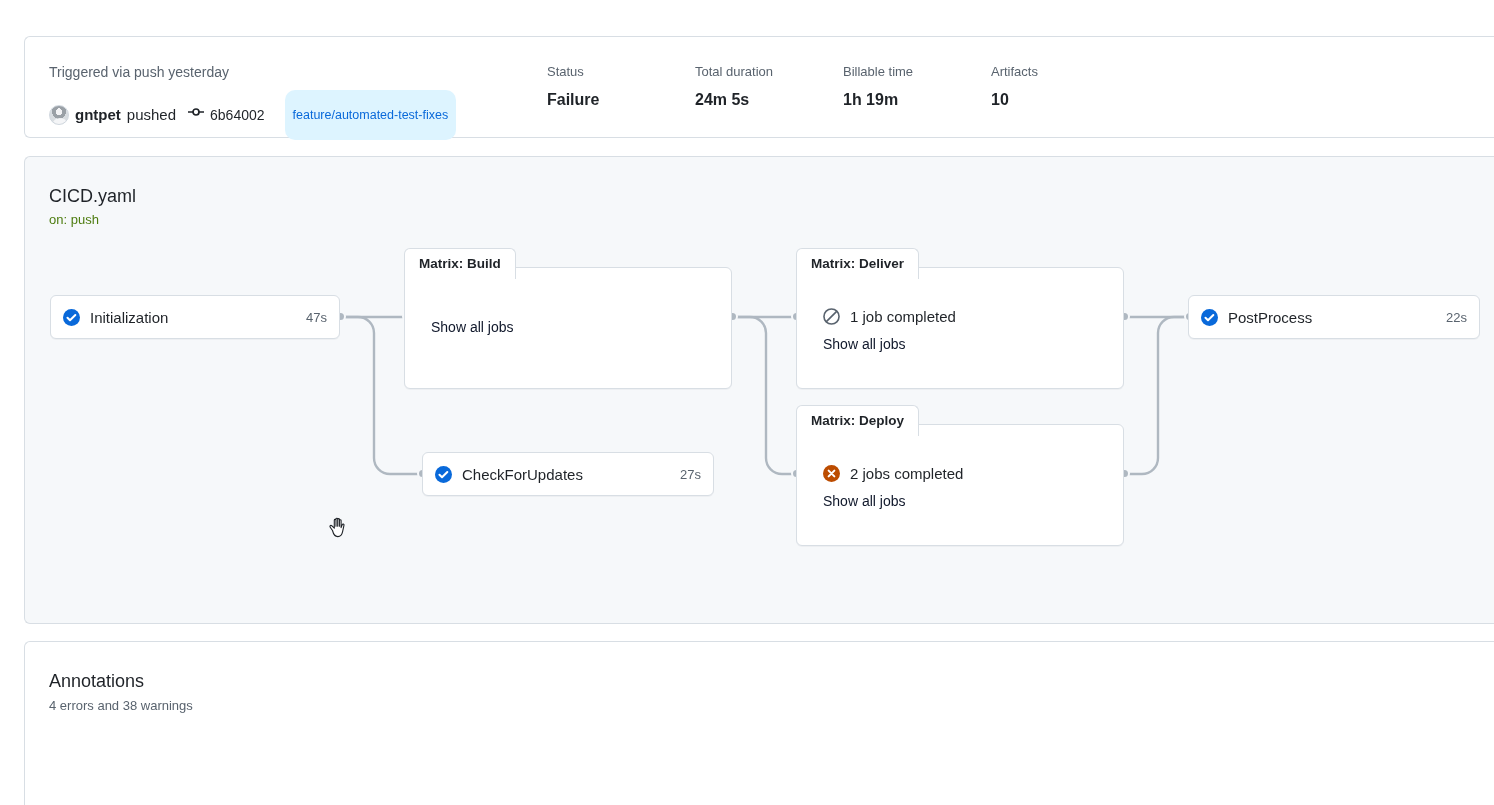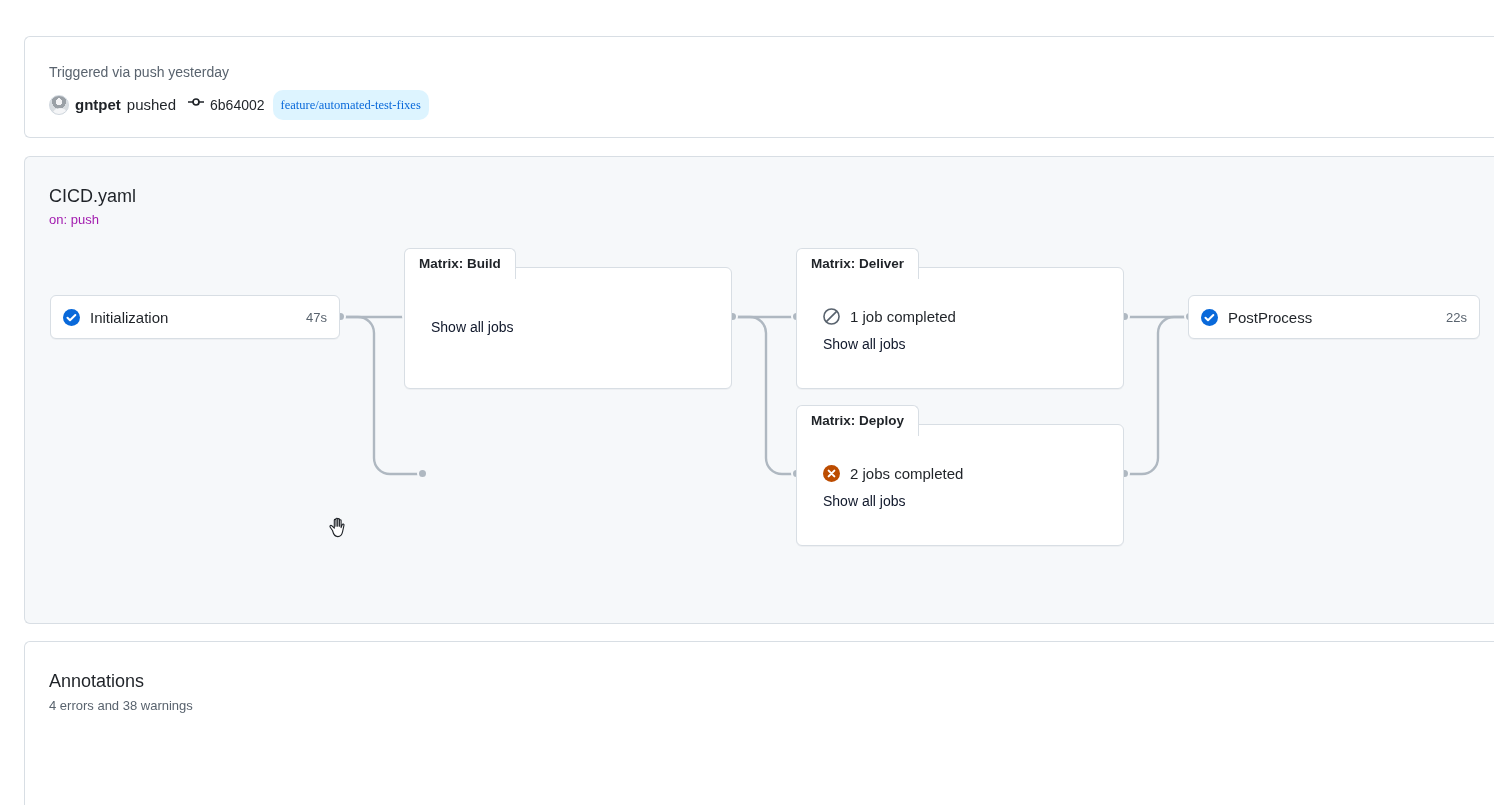--- a/index.html
+++ b/index.html
@@ -173,6 +173,24 @@
       </div>
     </div>
 
+    <div class="stats">
+      <div class="stat">
+        <div class="stat-label">Status</div>
+        <div class="stat-value">Failure</div>
+      </div>
+      <div class="stat">
+        <div class="stat-label">Total duration</div>
+        <div class="stat-value">24m 5s</div>
+      </div>
+      <div class="stat">
+        <div class="stat-label">Billable time</div>
+        <div class="stat-value">1h 19m</div>
+      </div>
+      <div class="stat">
+        <div class="stat-label">Artifacts</div>
+        <div class="stat-value">10</div>
+      </div>
+    </div>
   </div>
 
   <div class="graph-card">

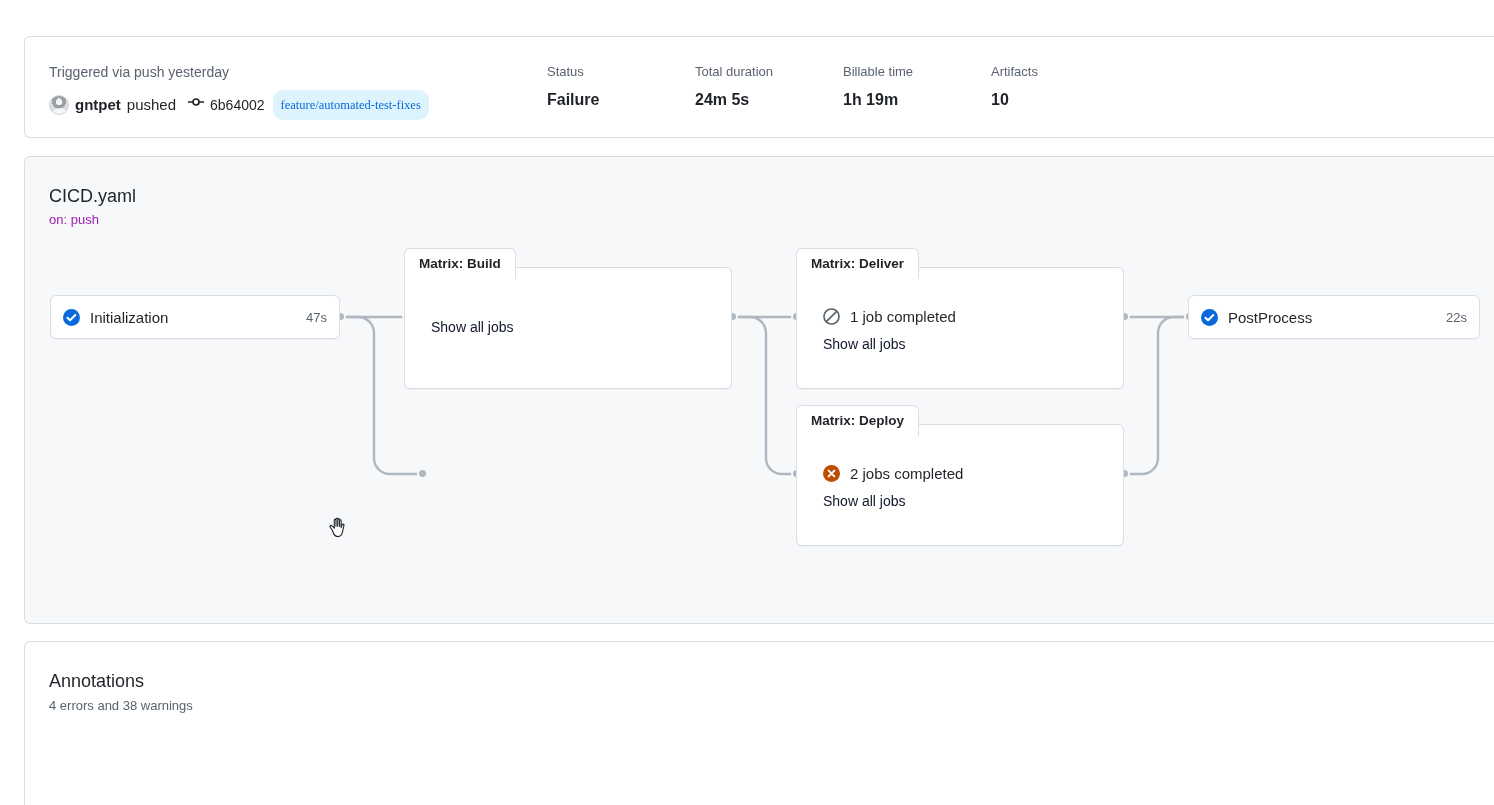--- a/index.html
+++ b/index.html
@@ -46,11 +46,11 @@
   .commit-icon { flex: none; margin-left: 6px; color: #1f2328; display: block; }
   .commit-sha { font-size: 14px; color: #1f2328; }
   .branch-badge {
-    margin-left: 2px;
+    margin-left: 14px;
     background: #ddf4ff; color: #0969da;
-    font-family: Liberation Serif, serif;
+    font-family: Liberation Sans, sans-serif;
     font-size: 12.5px; line-height: 20px;
-    padding: 5px 8px; border-radius: 10px;
+    padding: 15px 8px; border-radius: 10px;
     white-space: nowrap;
   }
 

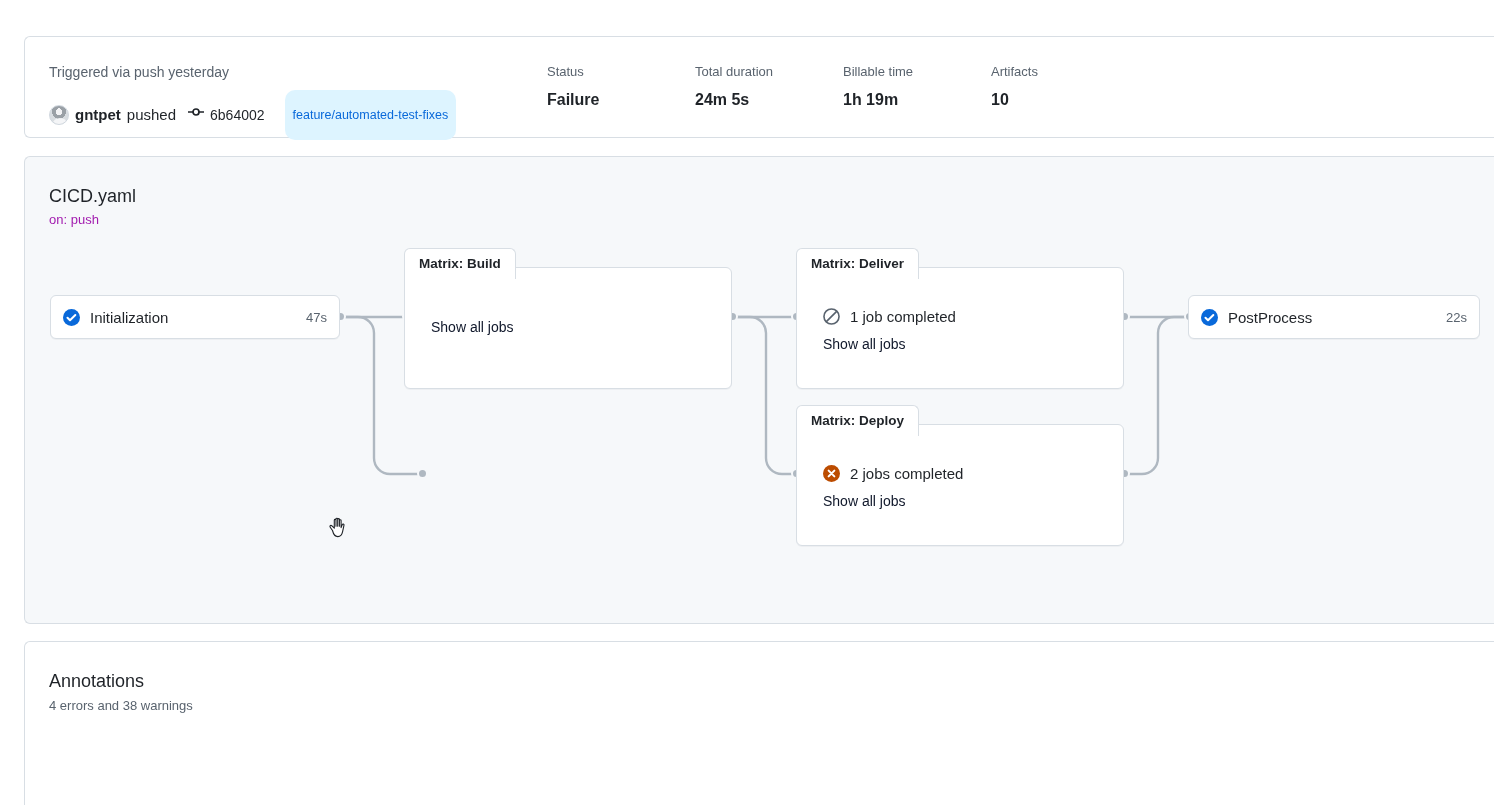--- a/index.html
+++ b/index.html
@@ -75,7 +75,7 @@
   }
   .wf-sub {
     position: absolute; left: 24px; top: 54px;
-    font-size: 13px; color: #a21caf; line-height: 18px;
+    font-size: 13px; color: #4d7c0f; line-height: 18px;
   }
 
   .edges { position: absolute; left: 0; top: 0; width: 1480px; height: 468px; }

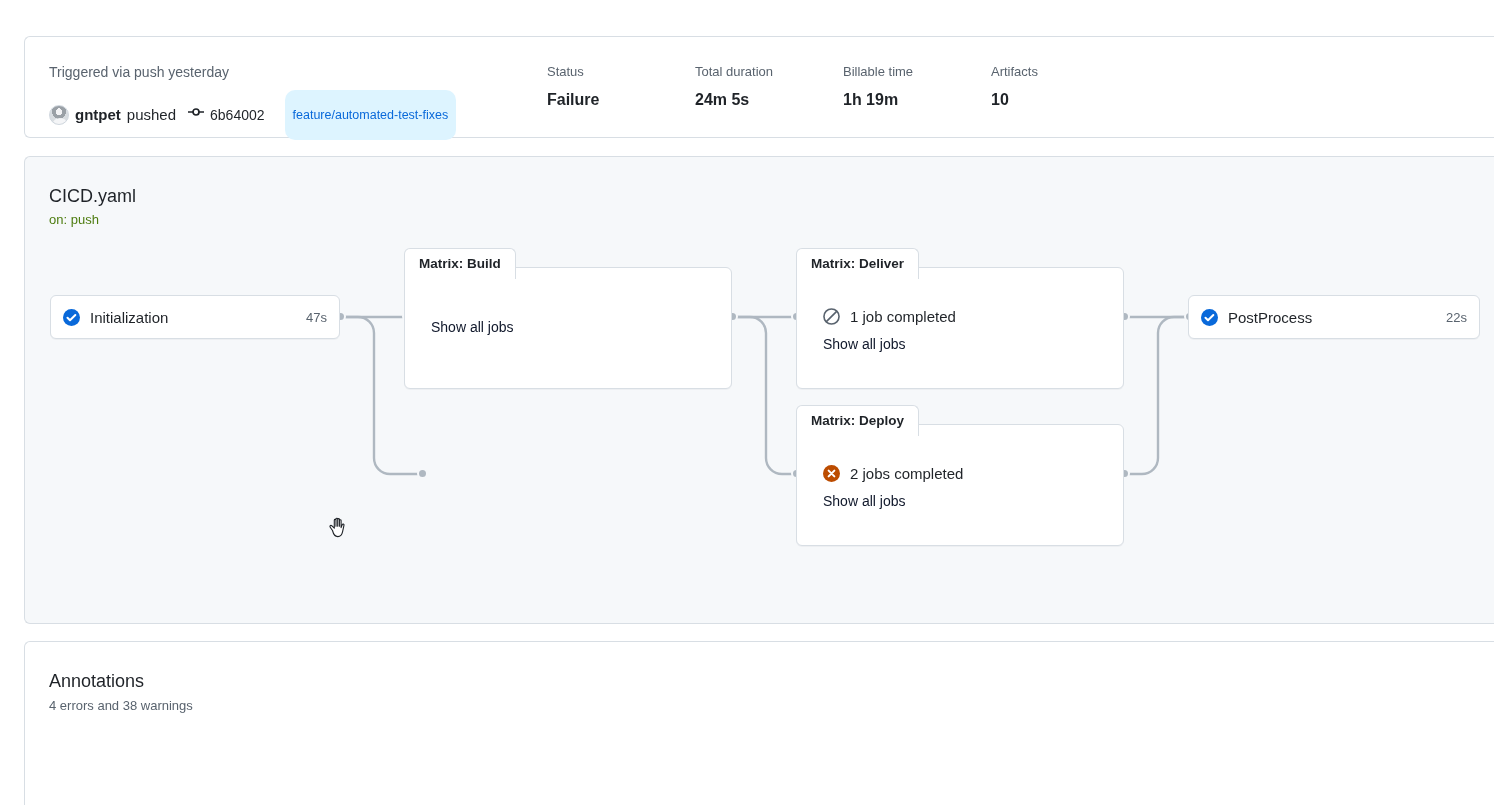--- a/index.html
+++ b/index.html
@@ -242,6 +242,16 @@
       </div>
     </div>
 
+    <div class="node job-node" style="left:397px; top:295px; width:292px;">
+      <span class="ic">
+        <svg viewBox="0 0 16 16" width="17" height="17">
+          <circle cx="8" cy="8" r="8" fill="#0969da"></circle>
+          <path d="M4.2 8.2l2.4 2.4 5-5" stroke="#fff" stroke-width="1.9" fill="none" stroke-linecap="round" stroke-linejoin="round"></path>
+        </svg>
+      </span>
+      <span class="job-label">CheckForUpdates</span>
+      <span class="job-time">27s</span>
+    </div>
 
     <div class="node group-node" style="left:771px; top:110px;">
       <div class="group-tab">Matrix: Deliver</div>

